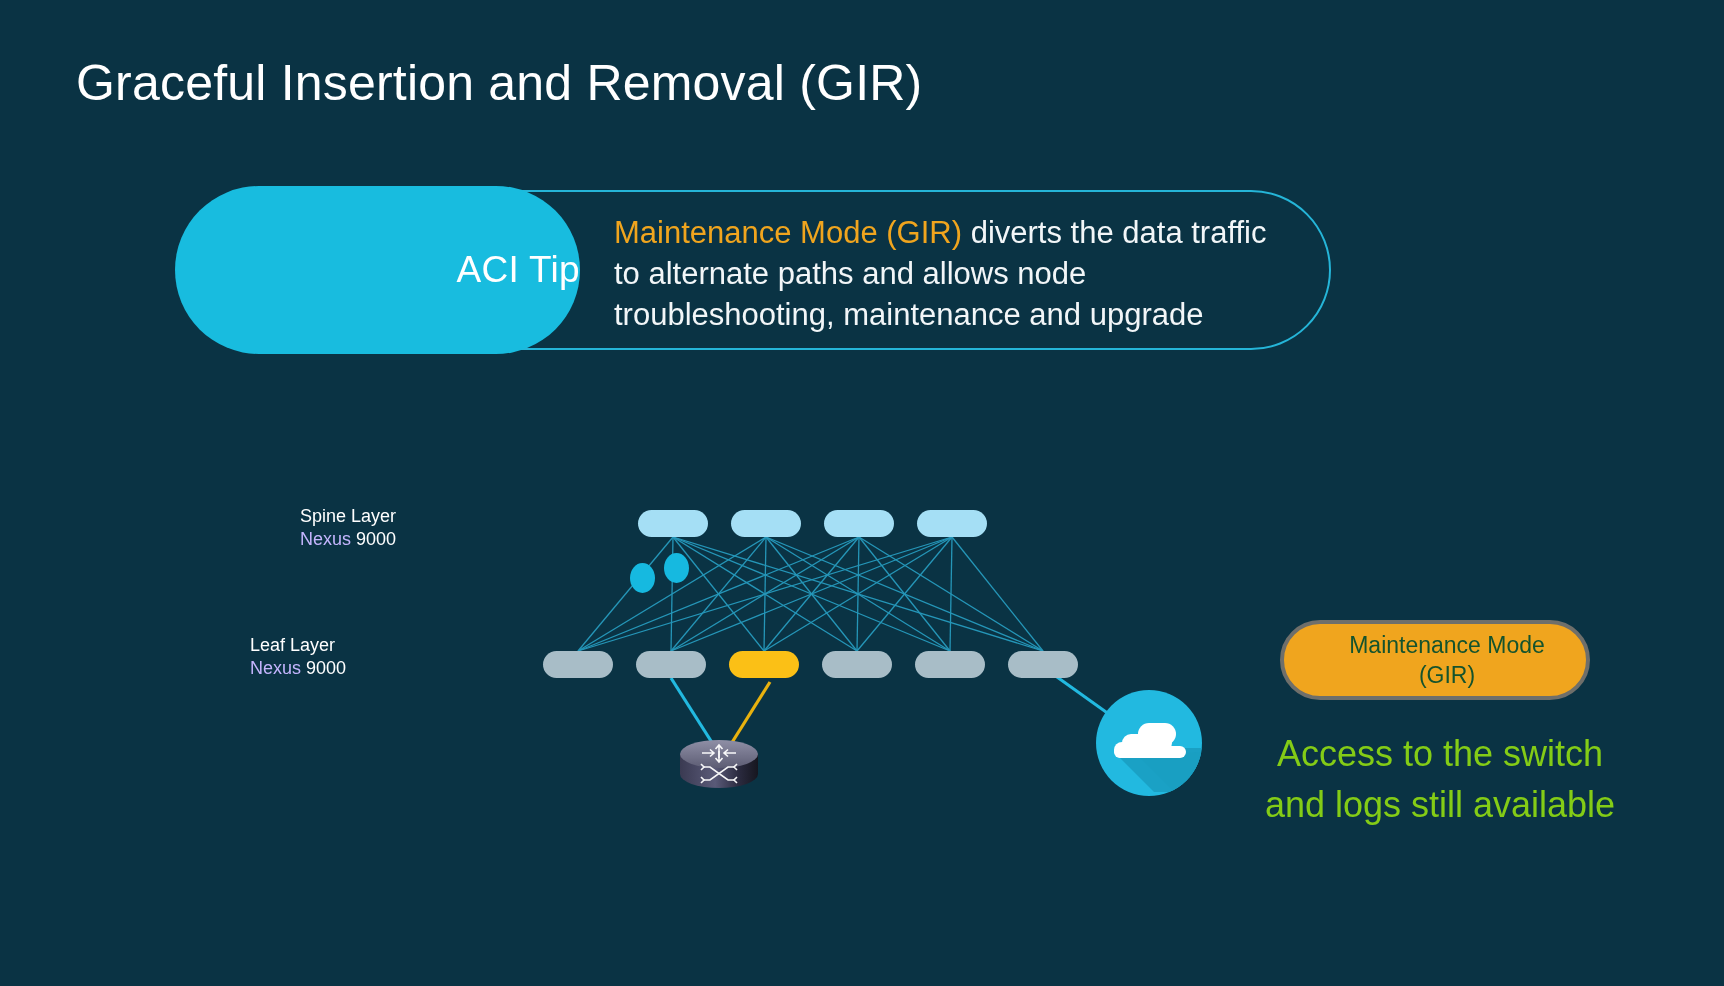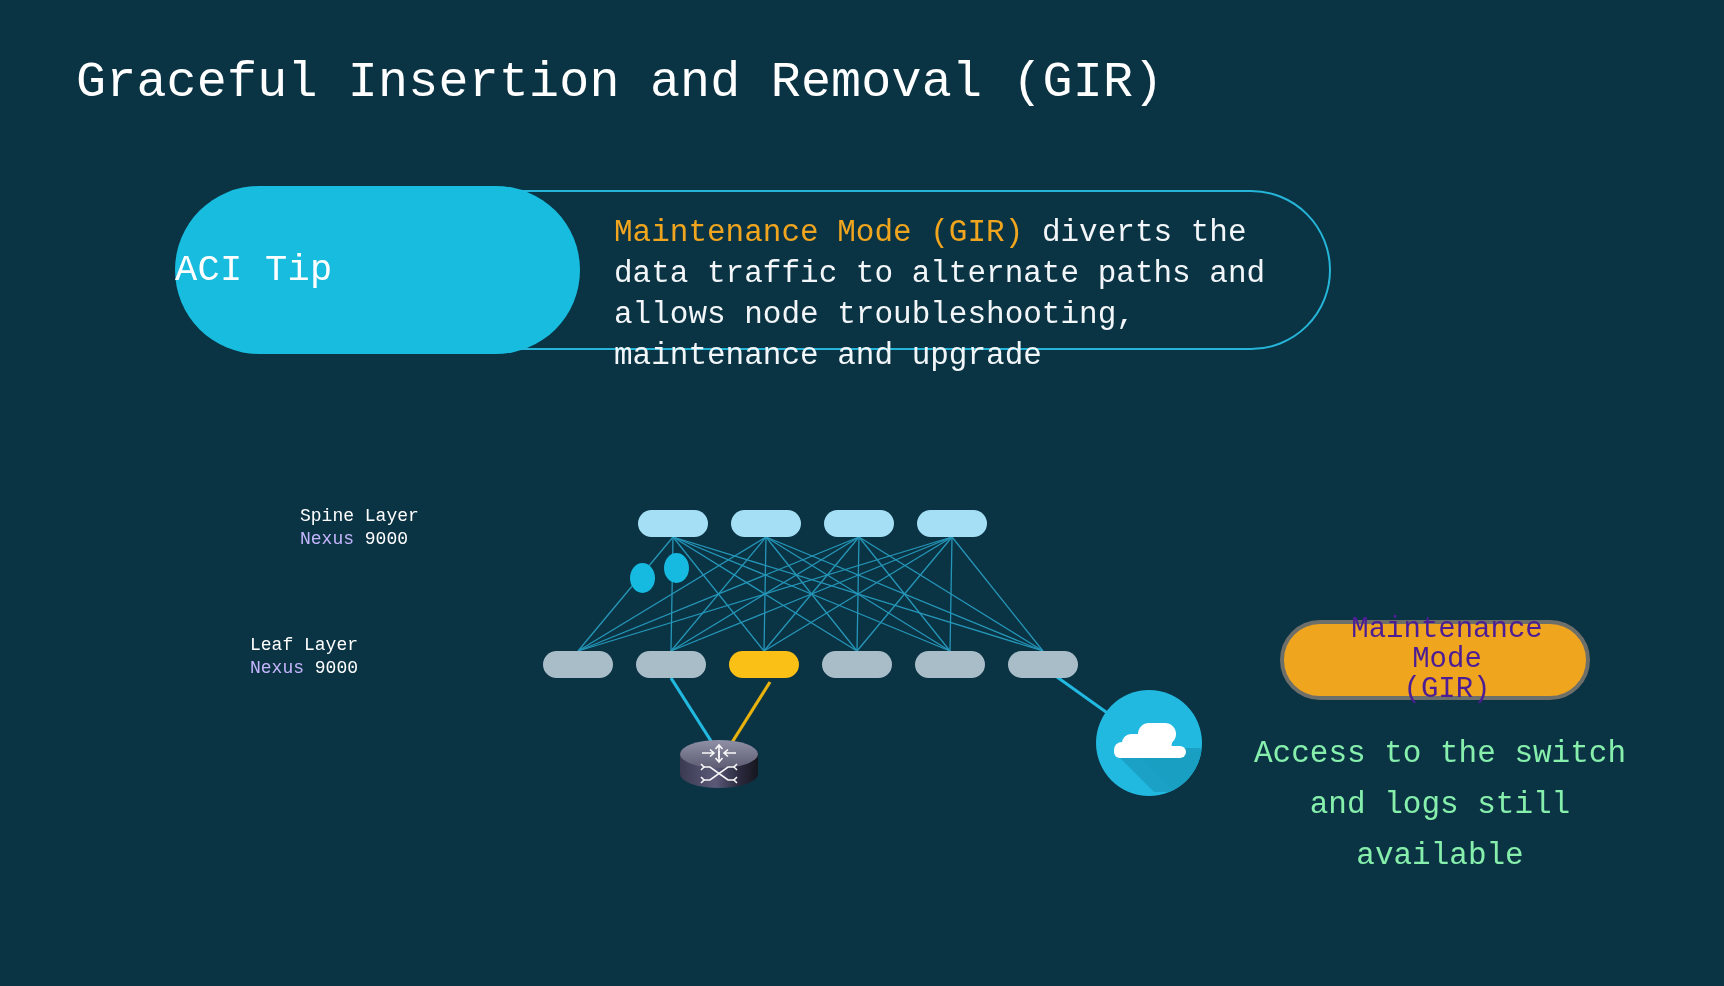--- a/index.html
+++ b/index.html
@@ -21,7 +21,6 @@
     width: 1724px;
     height: 730px;
     background: #0a3344;
-    font-family: Liberation Mono, monospace;
   }
 
   

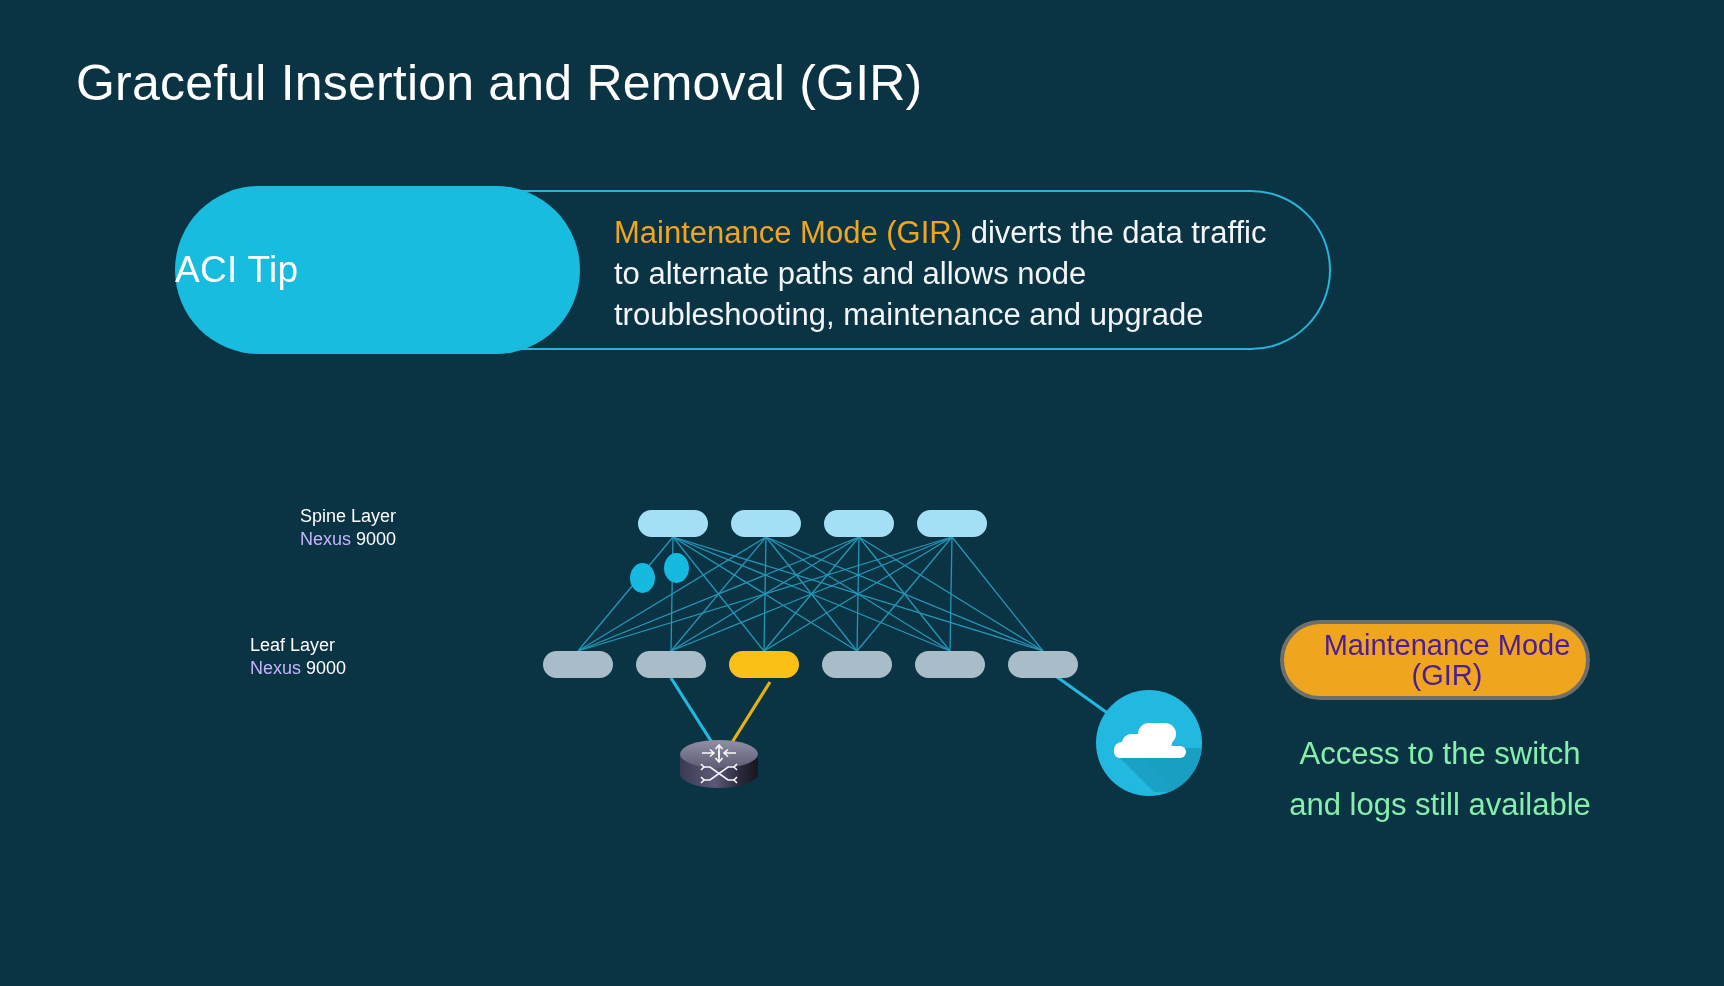--- a/index.html
+++ b/index.html
@@ -57,7 +57,7 @@
     border-radius: 84px;
     display: flex;
     align-items: center;
-    justify-content: flex-start;
+    justify-content: flex-end;
   }
   #tip-pill-label {
     color: #ffffff;

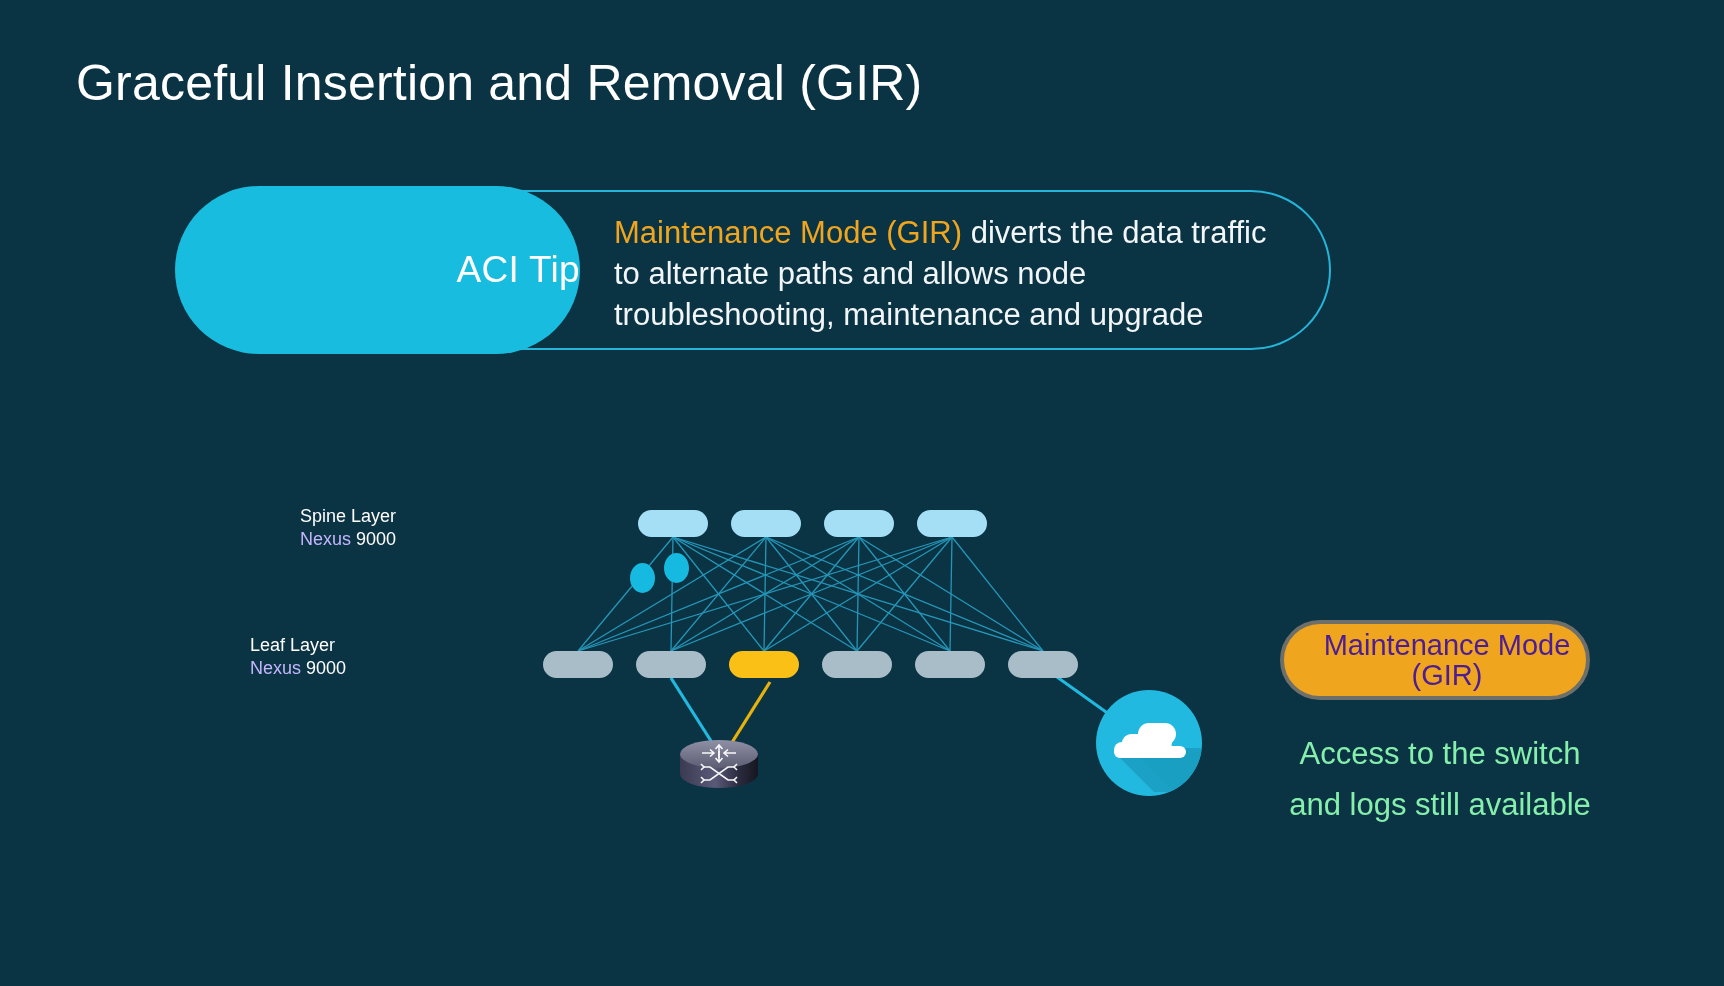--- a/index.html
+++ b/index.html
@@ -161,8 +161,8 @@
     text-align: center;
   }
   #maint-badge-label {
-    color: #4c1d95;
-    font-size: 29px;
+    color: #14532d;
+    font-size: 23px;
     line-height: 30px;
     font-weight: 400;
     margin-left: 24px;

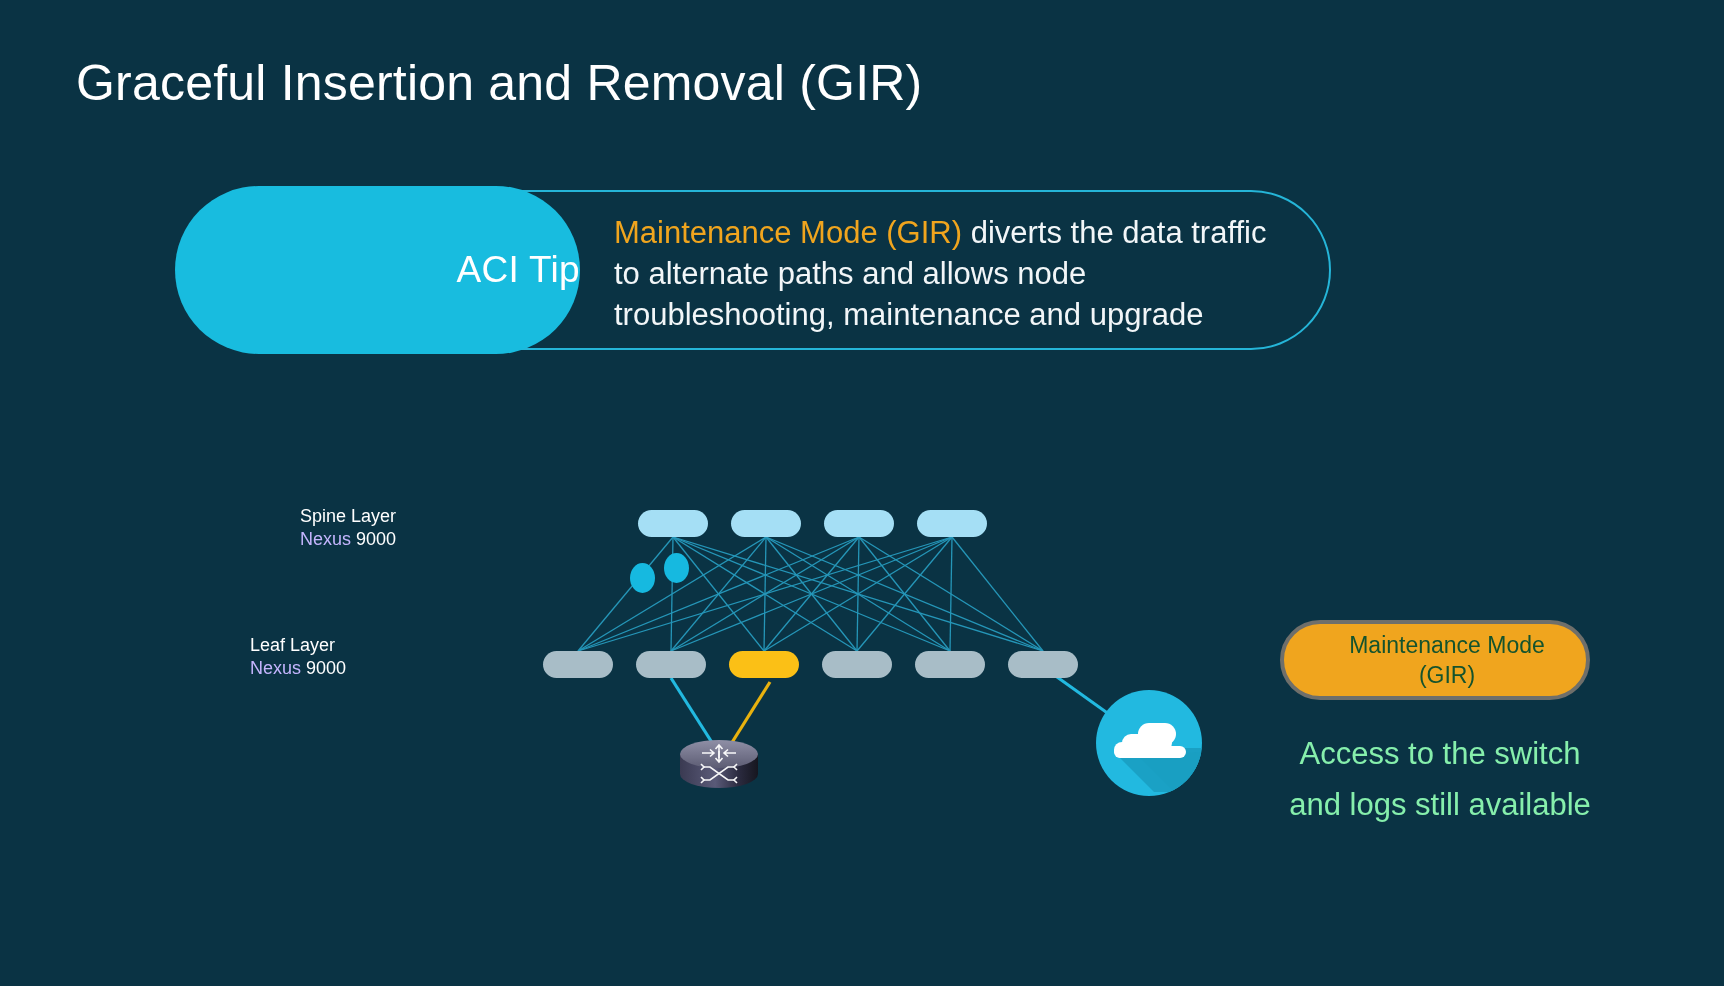--- a/index.html
+++ b/index.html
@@ -173,8 +173,8 @@
     top: 728px;
     width: 410px;
     text-align: center;
-    color: #86efac;
-    font-size: 31px;
+    color: #84cc16;
+    font-size: 36px;
     line-height: 51px;
     font-weight: 400;
   }

